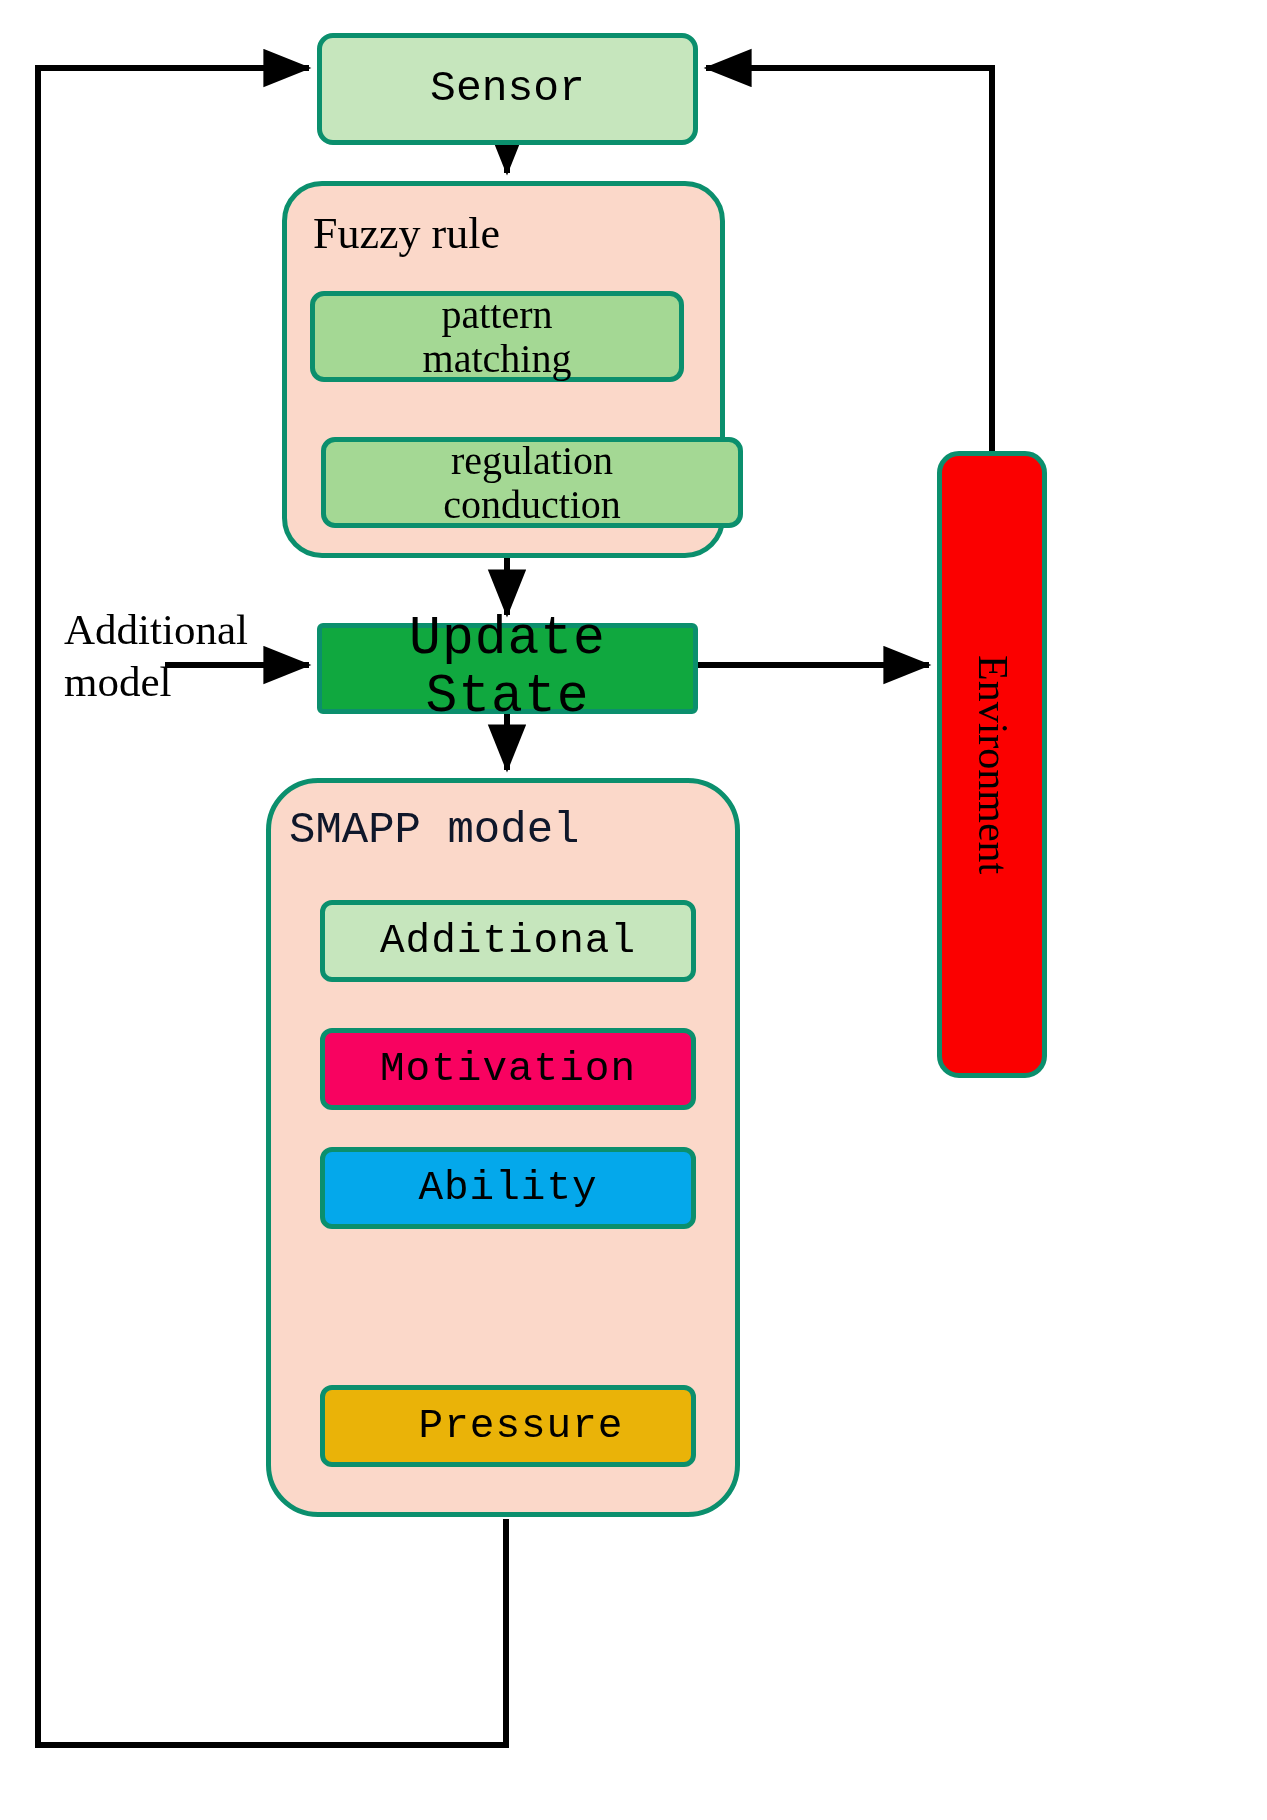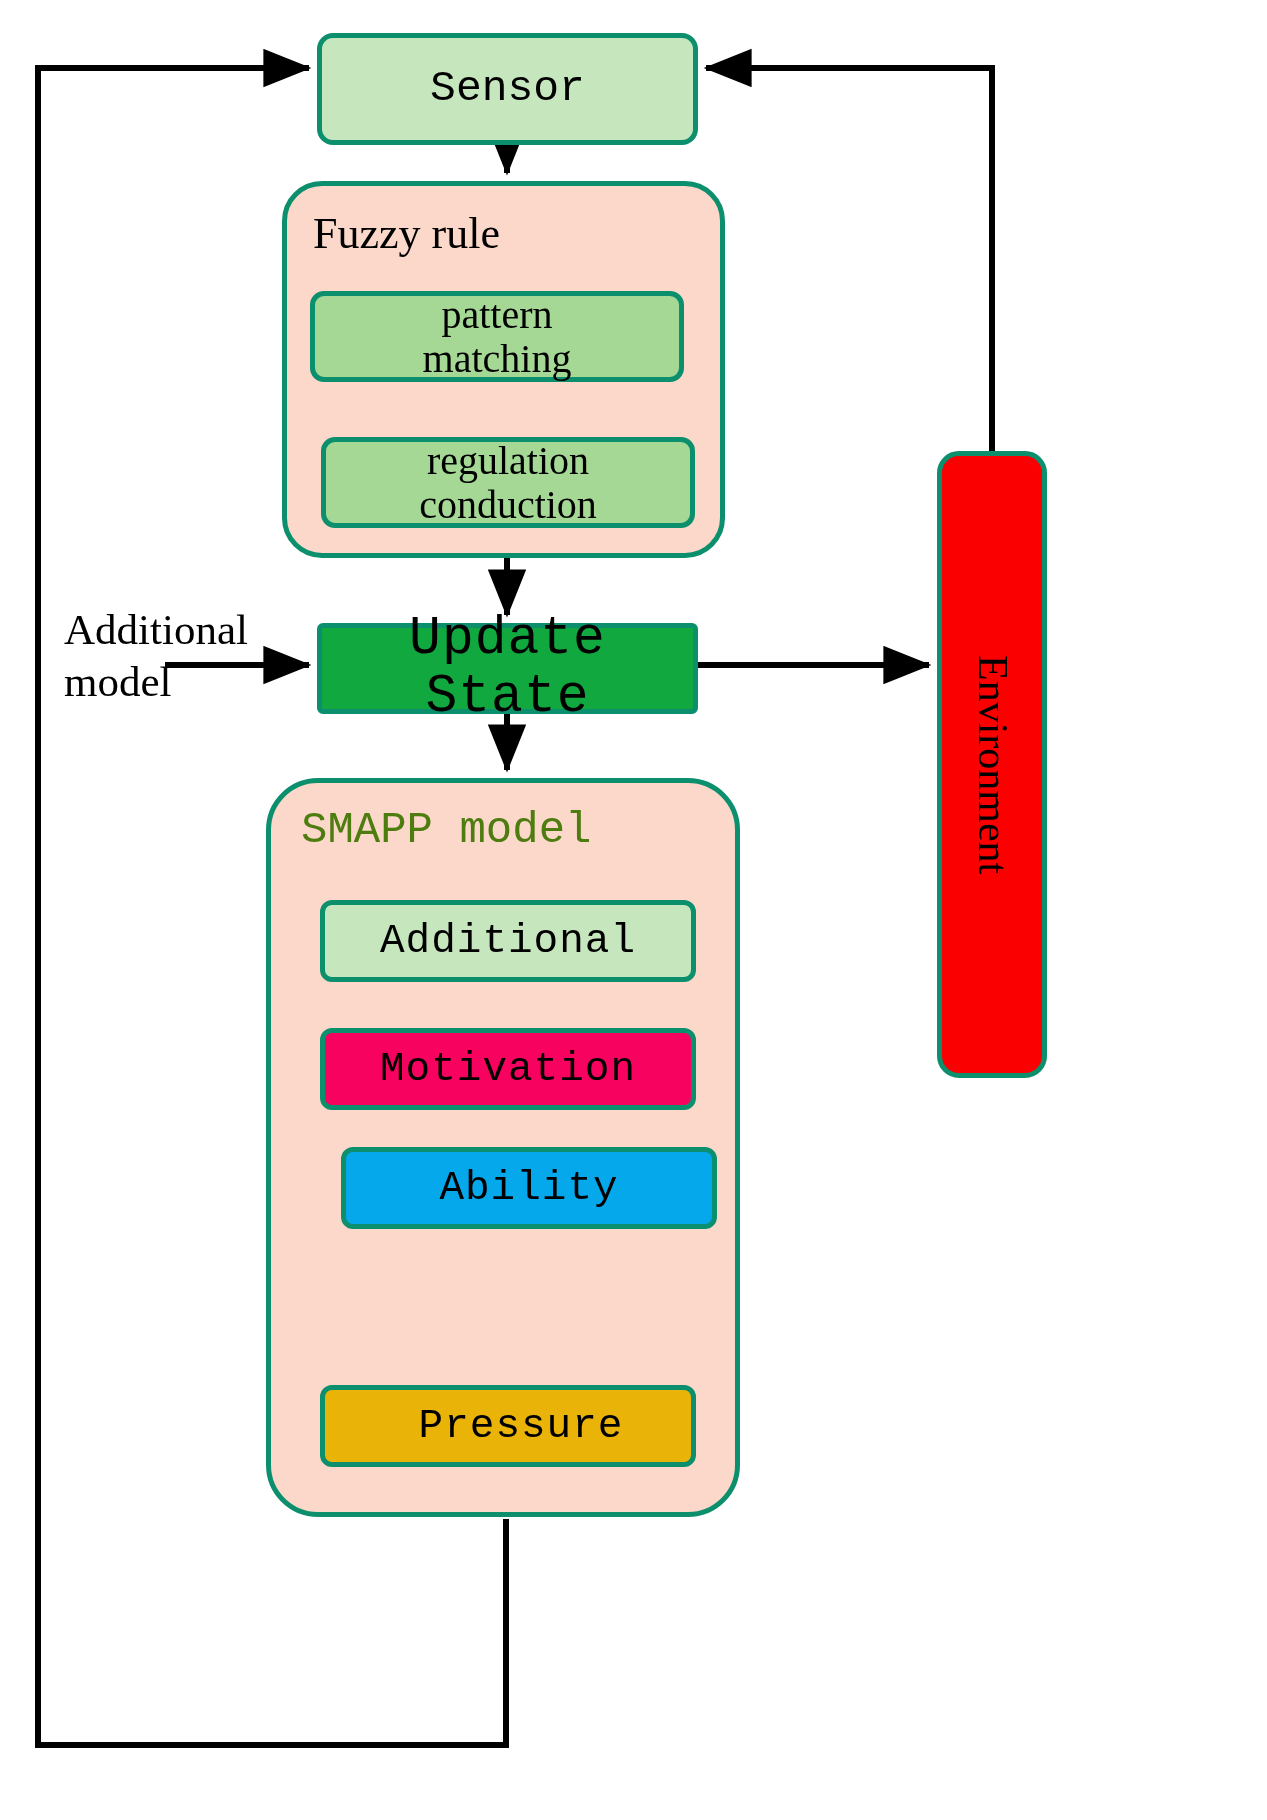--- a/index.html
+++ b/index.html
@@ -62,7 +62,7 @@
     flex-direction: column;
   }
   #regulation-conduction-box {
-    left: 321px; top: 437px; width: 374px; height: 91px;
+    left: 321px; top: 437px; width: 422px; height: 91px;
     background: #a4d894;
     border-radius: 14px;
     font-size: 40px;

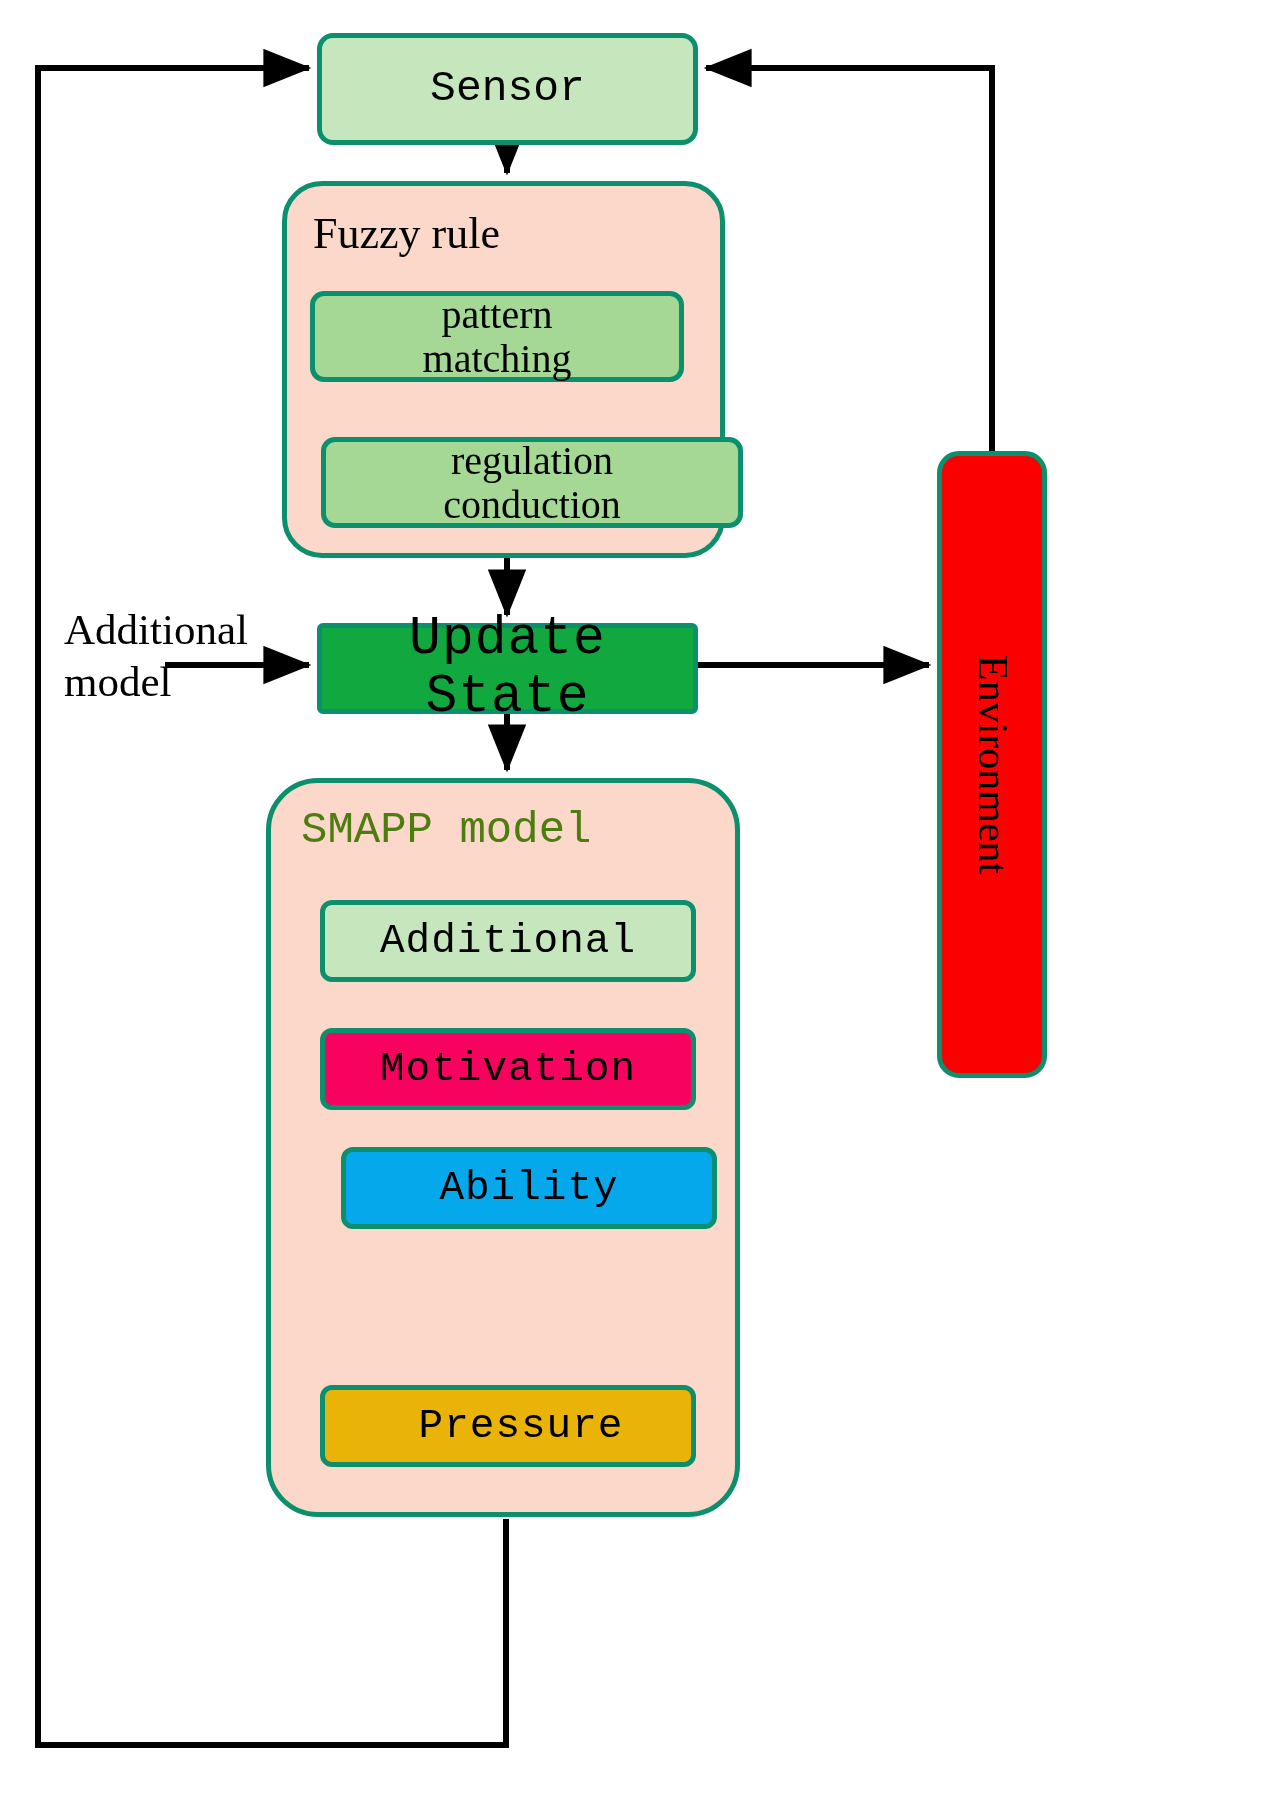--- a/index.html
+++ b/index.html
@@ -98,11 +98,11 @@
   }
   #smapp-model-title {
     position: absolute;
-    left: 30px; top: 24px;
+    left: 18px; top: 24px;
     font-size: 44px;
     font-family: "Liberation Mono", monospace;
     white-space: nowrap;
-    color: #4d7c0f;
+    color: #0f172a;
   }
 
   .smapp-item {

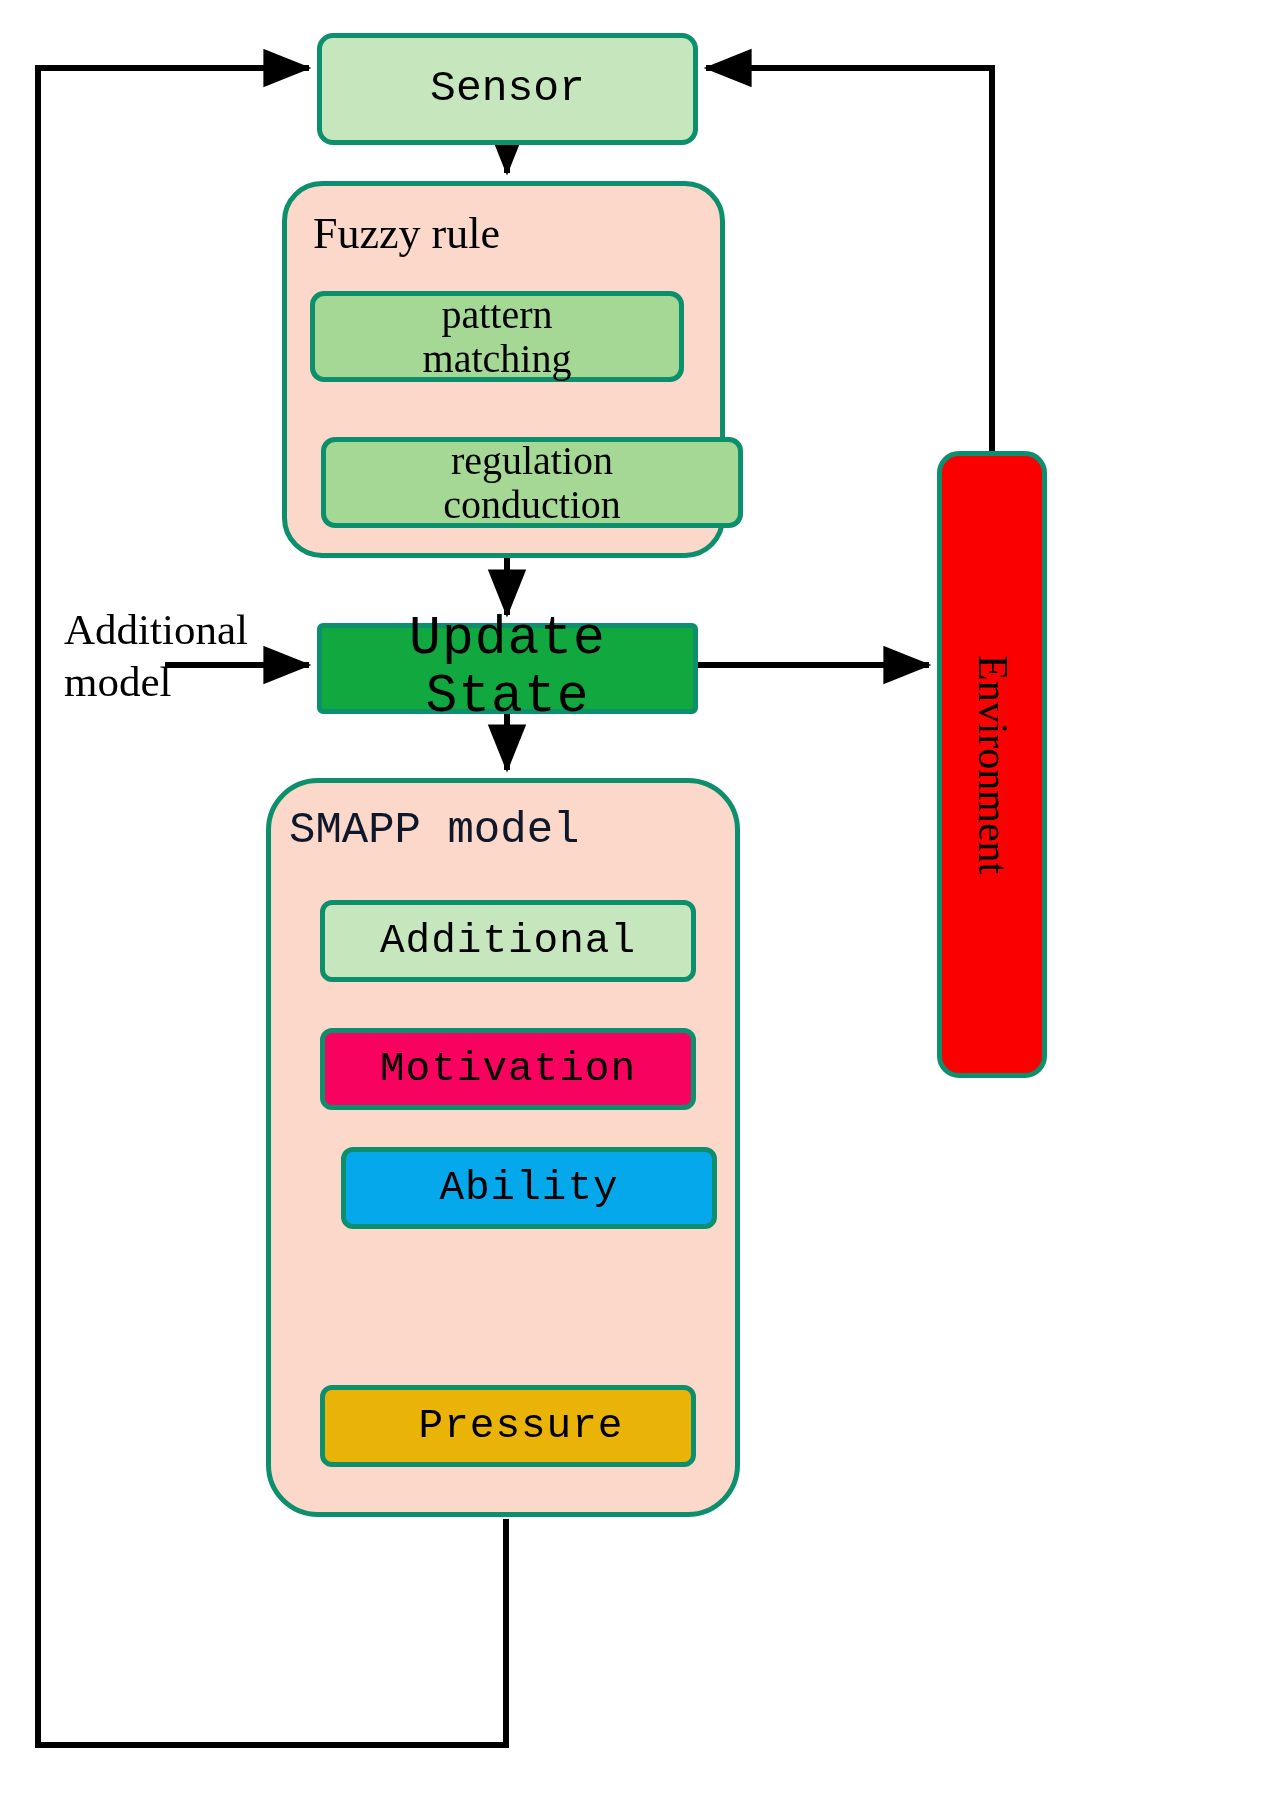--- a/index.html
+++ b/index.html
@@ -113,7 +113,7 @@
   }
   #sentiment-box   { top: 900px;  background: #c6e6bd; }
   #motivation-box  { top: 1028px; background: #f80260; }
-  #ability-box     { top: 1147px; background: #04a8eb; margin-left: 21px; }
+  #ability-box     { top: 1147px; background: #04a8eb; }
   #personality-box { top: 1266px; background: #fbbb00; }
   #pressure-box    { top: 1385px; background: #f78ff6; }
 

